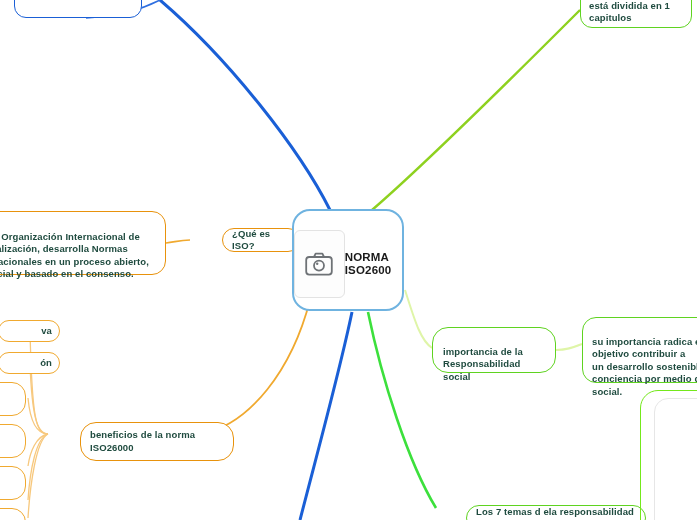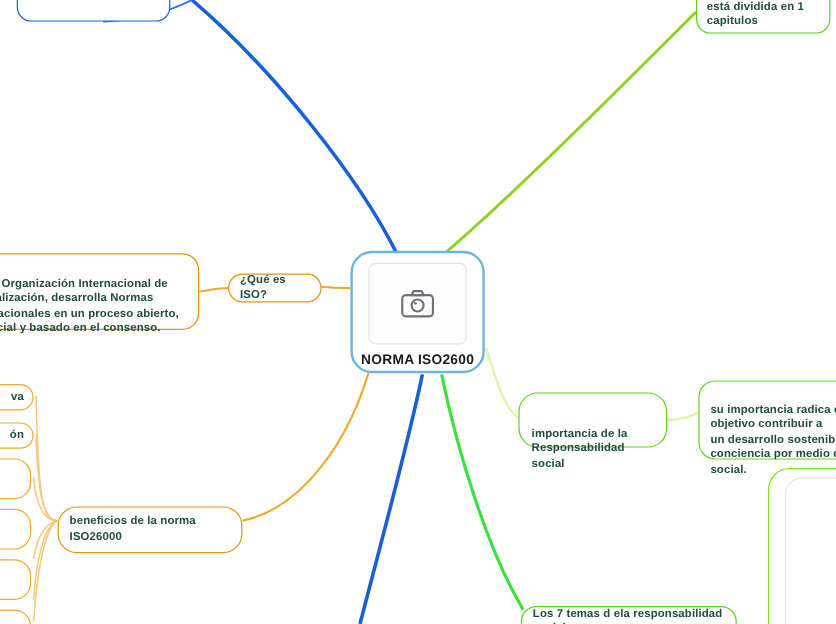--- a/index.html
+++ b/index.html
@@ -80,7 +80,7 @@
   .n-blue { border-color: #1a5fd6; }
   .n-greenline { border-color: #5fd320; }
 
-  .pill { border-radius: 16px; }
+  .pill { border-radius: 16px; margin-left: 32px; }
 
   
   .frame-outer {

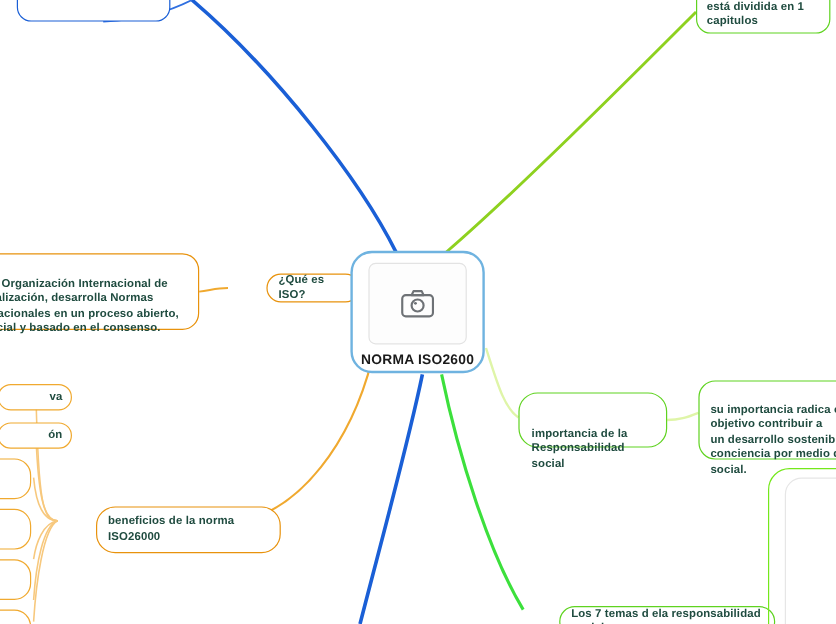--- a/index.html
+++ b/index.html
@@ -49,7 +49,7 @@
     border-radius: 18px;
     padding: 0;
     display: flex;
-    flex-direction: column;
+    flex-direction: row;
     align-items: center;
     justify-content: flex-start;
     background: #ffffff;

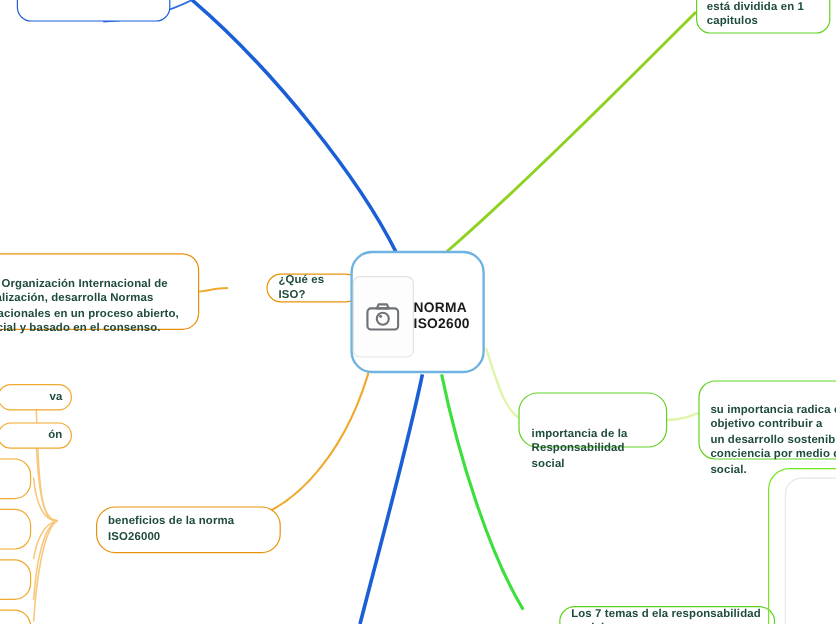--- a/index.html
+++ b/index.html
@@ -187,7 +187,7 @@
 capitulos</span>
   </div>
 
-  <div class="node n-greenline" style="left:432px; top:327px; width:124px; height:46px; border-radius:16px; padding:15px 10px;">
+  <div class="node n-greenline" style="left:432px; top:327px; width:124px; height:46px; border-radius:16px; padding:5px 10px;">
     <span>importancia de la
 Responsabilidad
 social</span>

